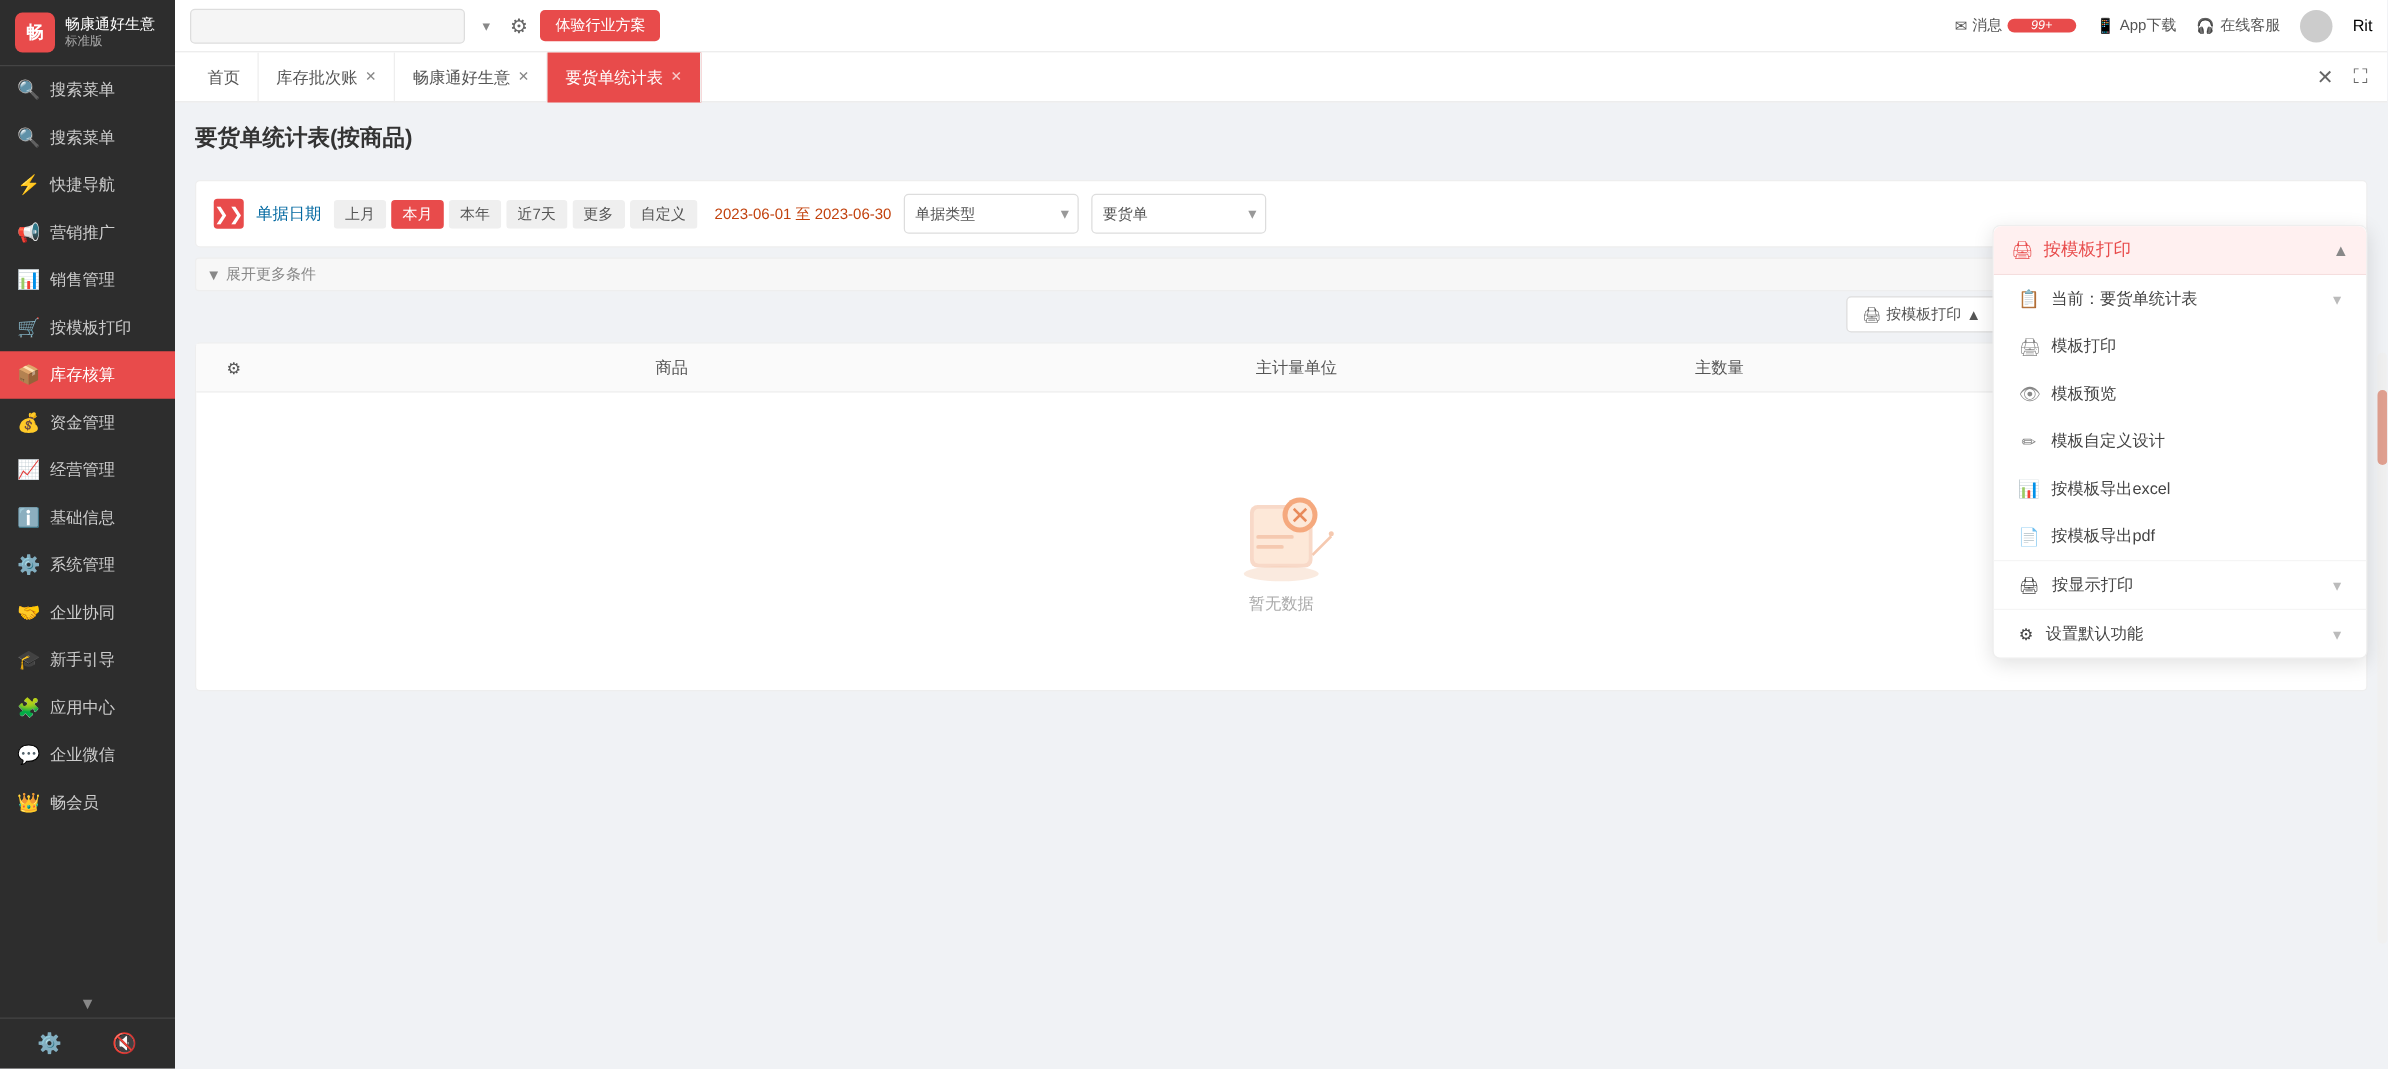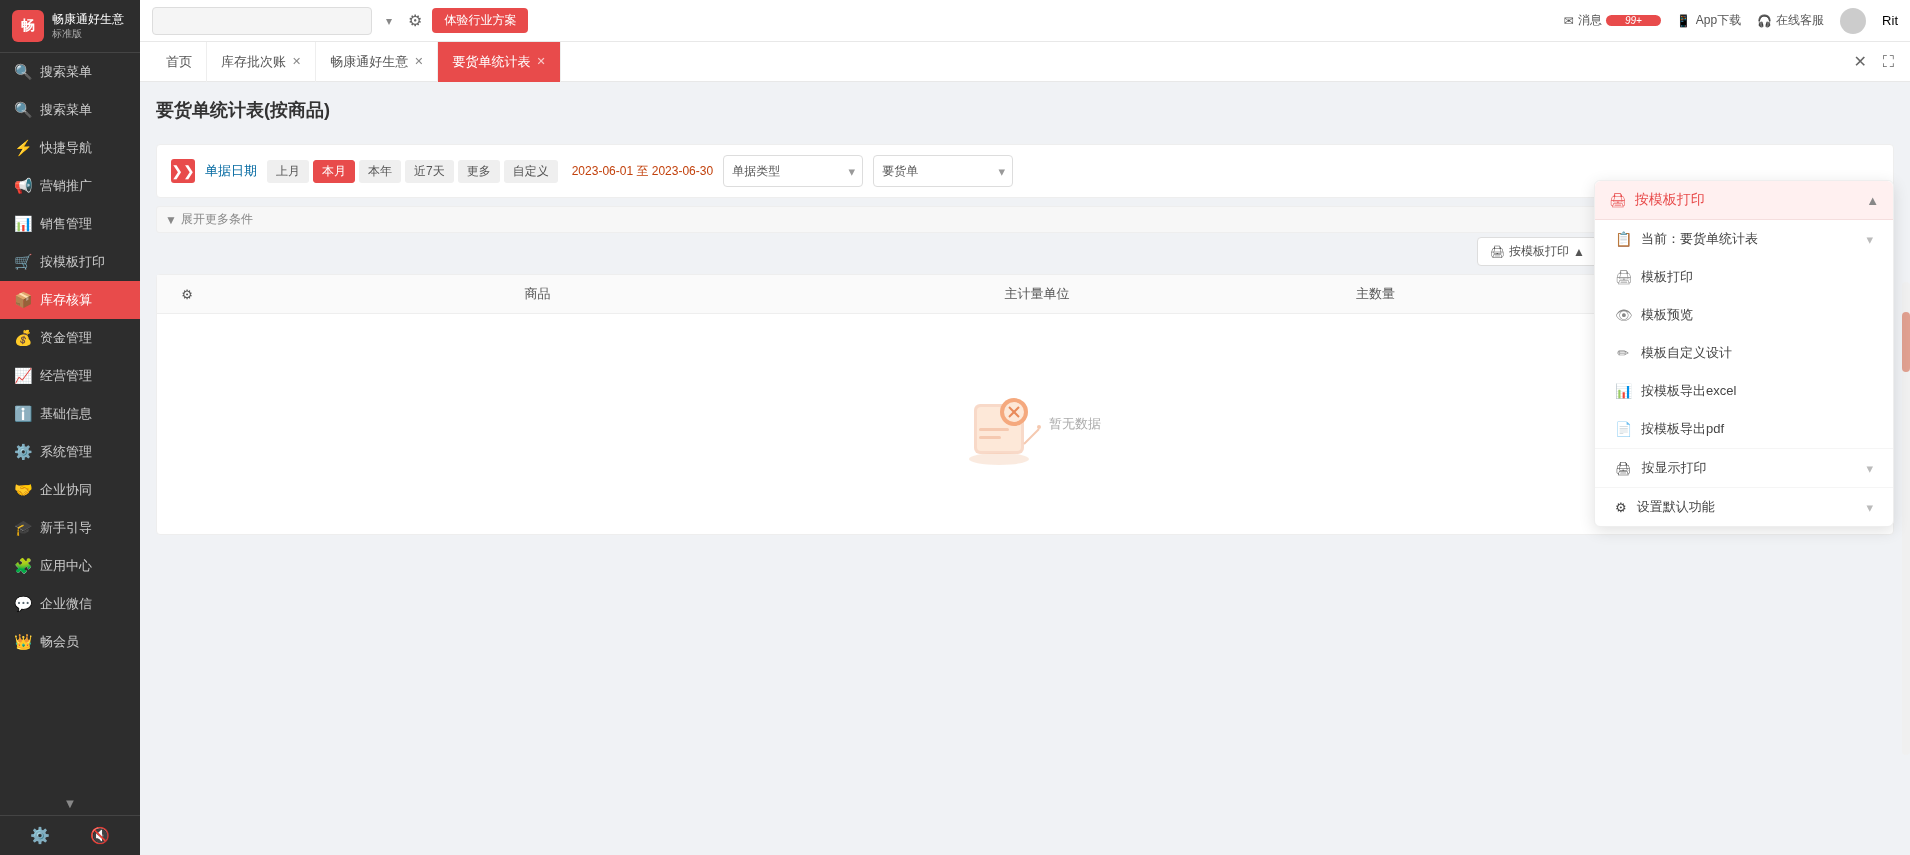--- a/index.html
+++ b/index.html
@@ -210,7 +210,7 @@
     .th.product { flex: 2; }
 
     .table-empty {
-      display: flex; align-items: center; justify-content: center;
+      display: flex; flex-direction: column; align-items: center; justify-content: center;
       padding: 60px 0;
       text-align: center;
     }

